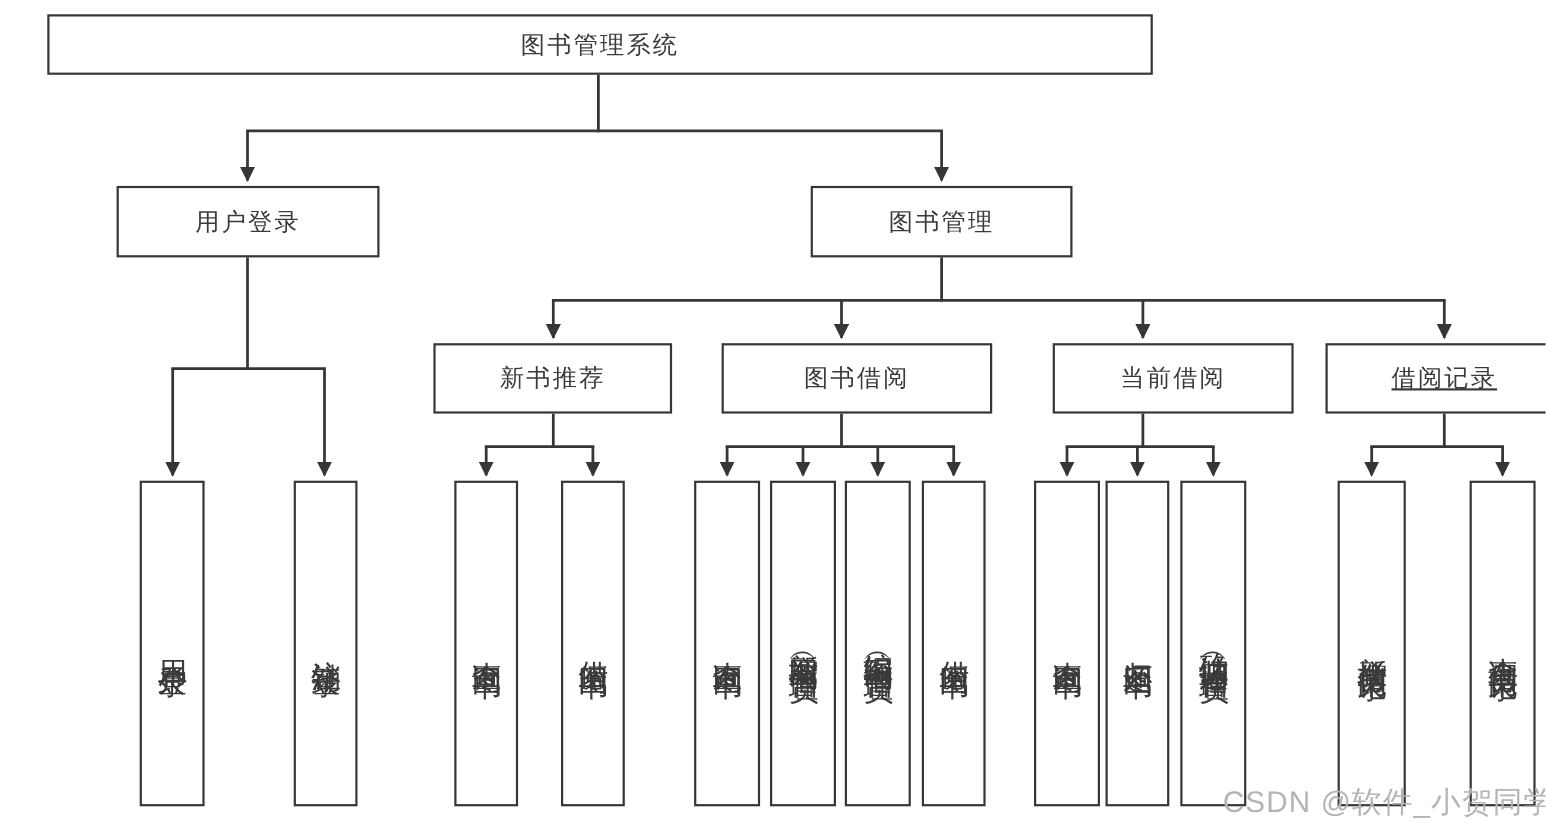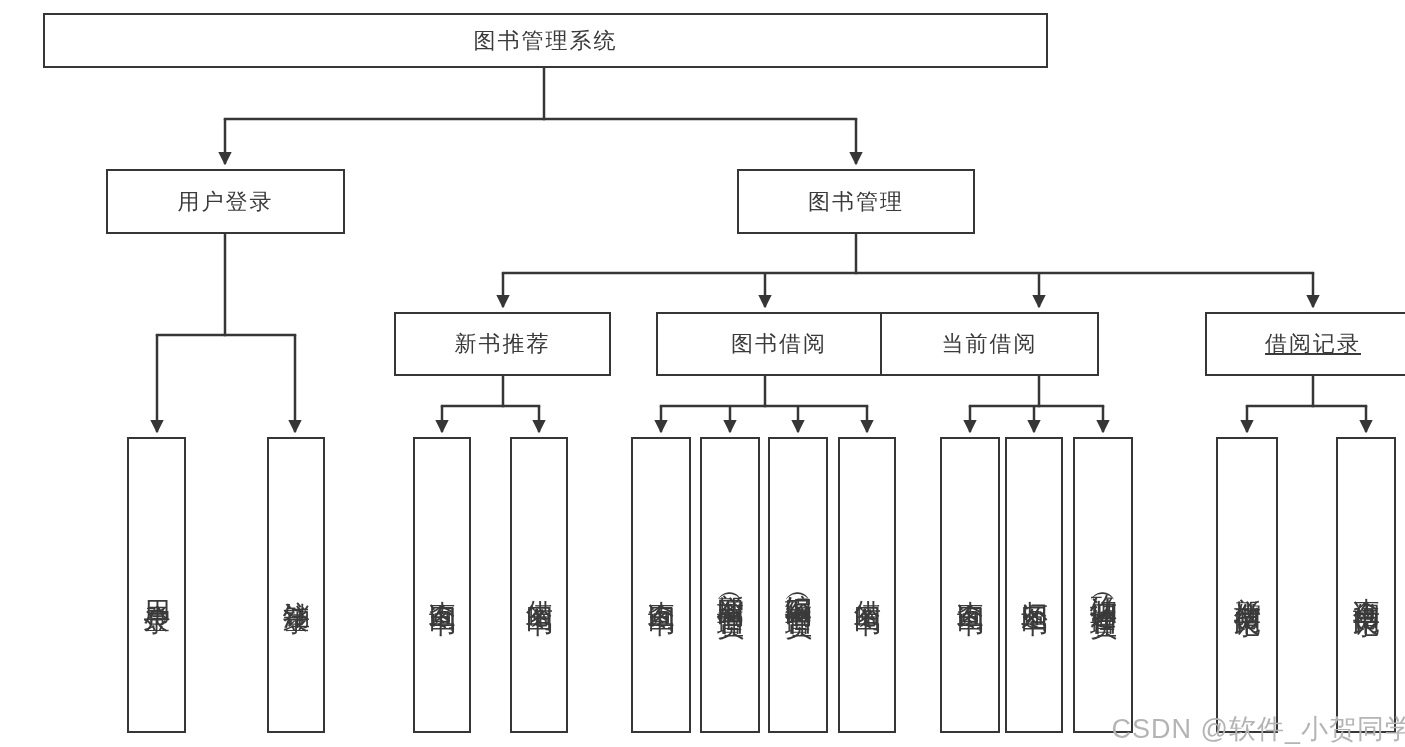--- a/index.html
+++ b/index.html
@@ -136,7 +136,7 @@
   <div class="node" style="left:633px; top:312px; width:246px; height:64px;">
     <span class="hlabel">图书借阅</span>
   </div>
-  <div class="node" style="left:857px; top:312px; width:219px; height:64px;">
+  <div class="node" style="left:934px; top:312px; width:219px; height:64px;">
     <span class="hlabel">当前借阅</span>
   </div>
   <div class="node" style="left:1182px; top:312px; width:216px; height:64px;text-decoration:underline;">

